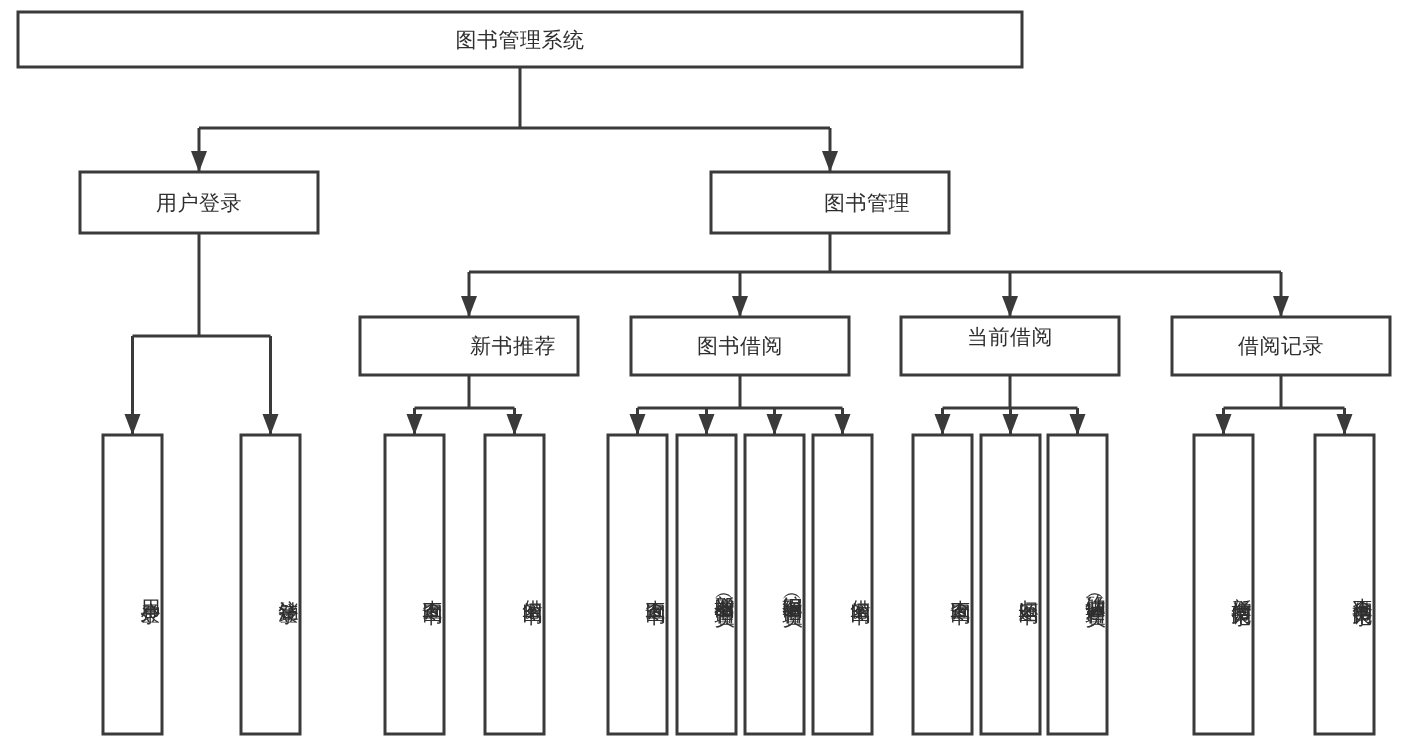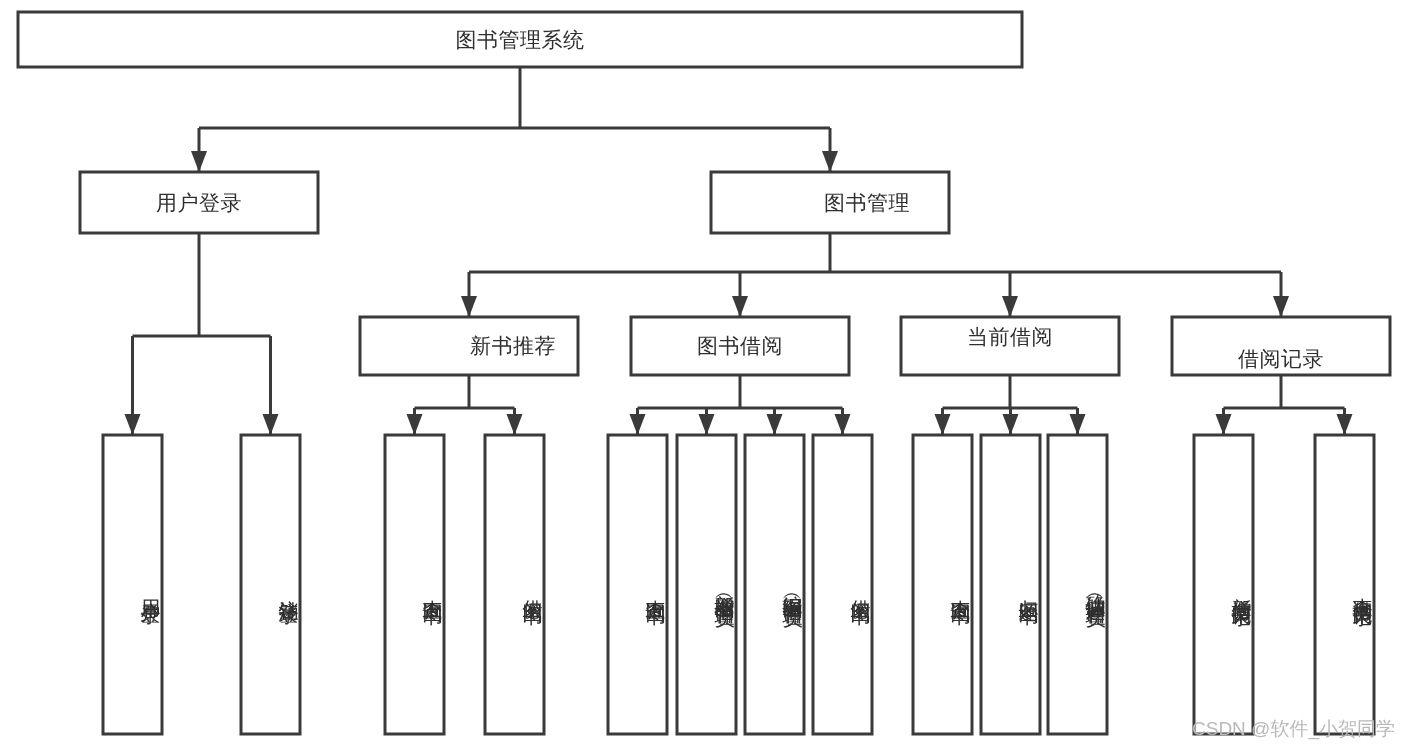--- a/index.html
+++ b/index.html
@@ -164,7 +164,7 @@
       <div class="node-label" style="left: 360px; top: 317px; width: 218px; height: 58px; padding-left: 44px;">新书推荐</div>
       <div class="node-label" style="left: 631px; top: 317px; width: 218px; height: 58px;">图书借阅</div>
       <div class="node-label" style="left: 901px; top: 317px; width: 218px; height: 40px;">当前借阅</div>
-      <div class="node-label" style="left: 1172px; top: 317px; width: 218px; height: 58px; margin-top: 13px;">借阅记录</div>
+      <div class="node-label" style="left: 1172px; top: 317px; width: 218px; height: 58px;">借阅记录</div>
       <div class="node-label vertical" style="left: 103px; top: 435px; width: 59px; height: 299px; font-size: 20px;">用户登录</div>
       <div class="node-label vertical" style="left: 241px; top: 435px; width: 59px; height: 299px; font-size: 20px;">注销登录</div>
       <div class="node-label vertical" style="left: 385px; top: 435px; width: 59px; height: 299px; font-size: 20px;">查询图书</div>

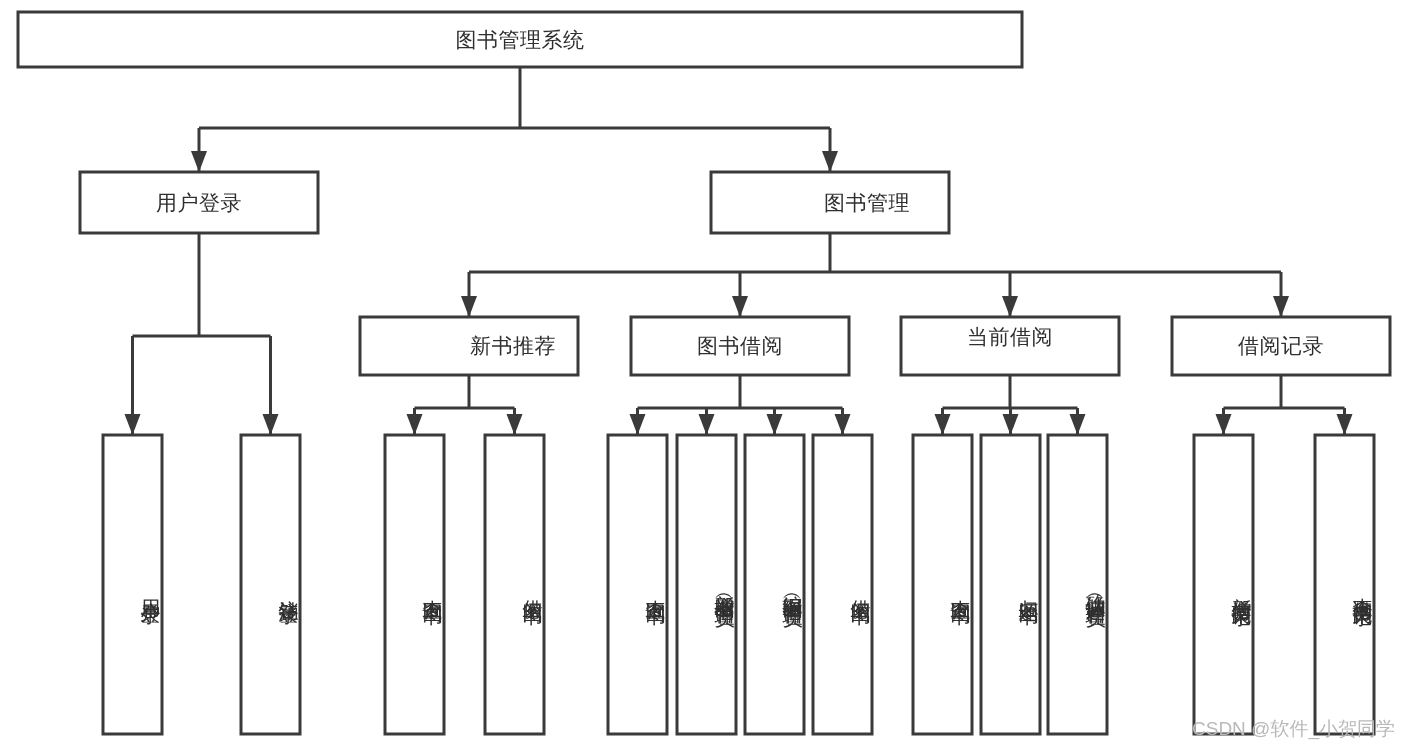--- a/index.html
+++ b/index.html
@@ -180,7 +180,6 @@
       <div class="node-label vertical" style="left: 1315px; top: 435px; width: 59px; height: 299px; font-size: 20px;">查询借阅记录</div>
     </div>
 
-  <div class="watermark" style="left: 1192px; top: 716px; color: rgb(185, 185, 185);">CSDN @软件_小贺同学</div>
 
 </div>
 

